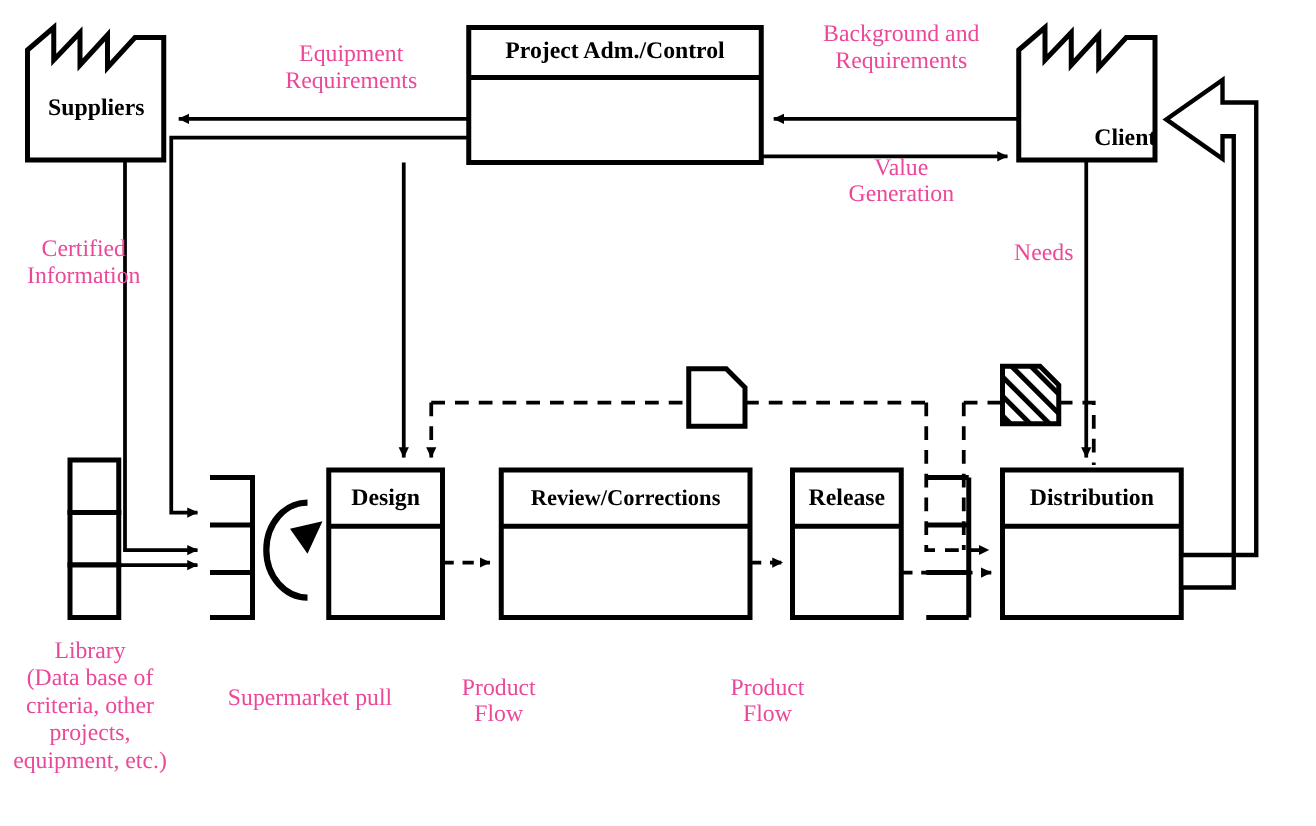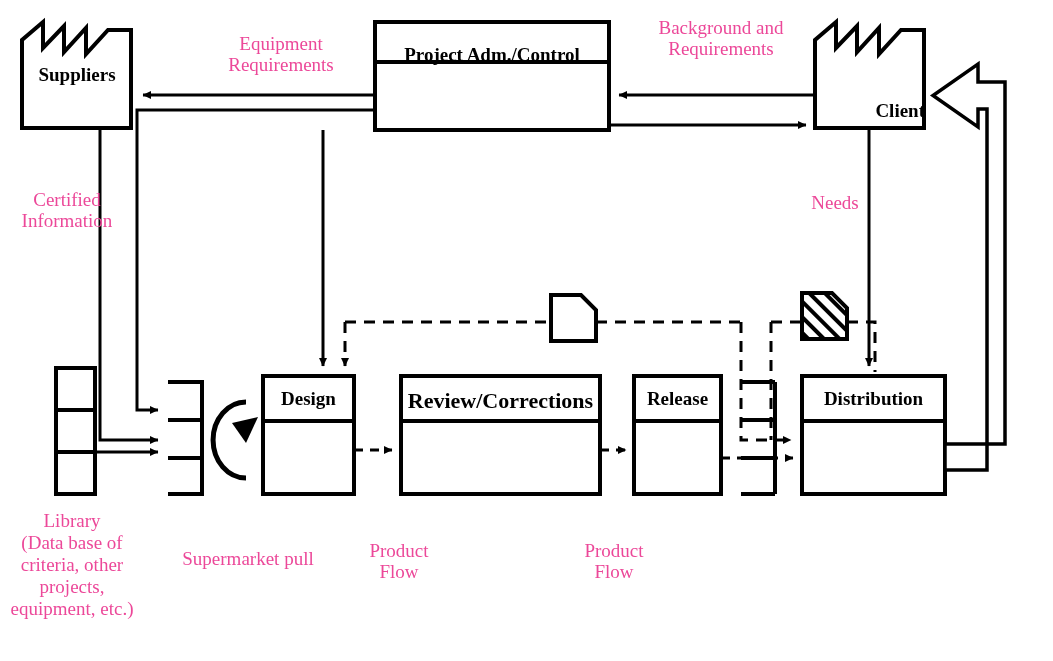--- a/index.html
+++ b/index.html
@@ -143,7 +143,7 @@
 
 <div class="boxtitle" style="left:815px;top:76px;width:110px;text-align:right;margin-top:24px;">Client</div>
 
-<div class="boxtitle" style="left:375px;top:44px;width:234px;">Project Adm./Control</div>
+<div class="boxtitle" style="left:375px;top:30px;width:234px;">Project Adm./Control</div>
 
 <div class="boxtitle" style="left:263px;top:388px;width:91px;">Design</div>
 

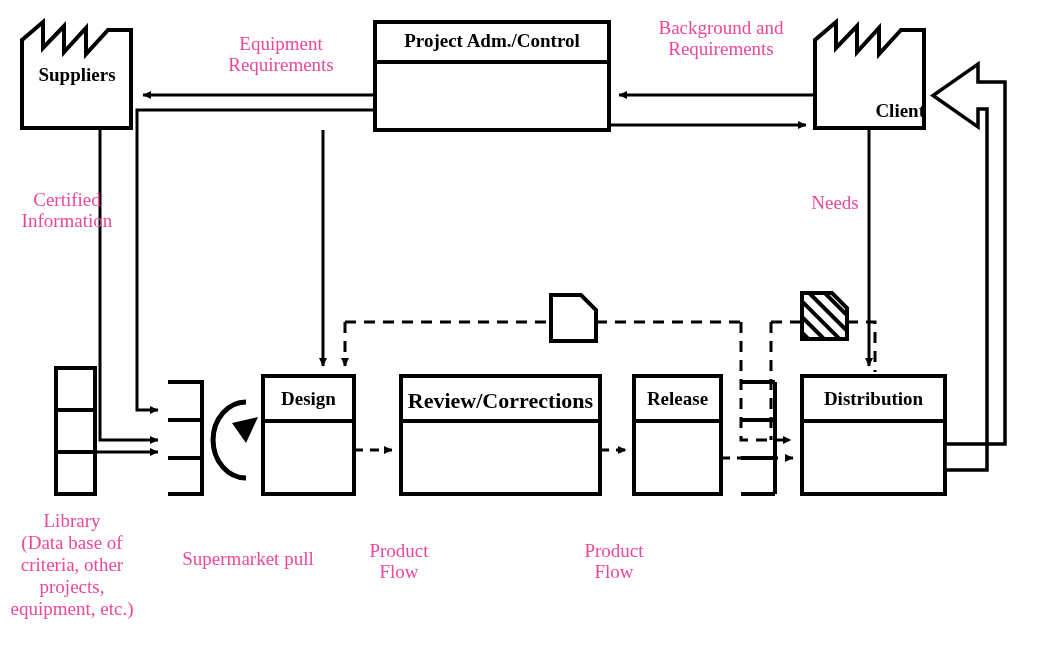--- a/index.html
+++ b/index.html
@@ -139,7 +139,7 @@
   </g>
 </svg>
 
-<div class="boxtitle" style="left:22px;top:64px;width:110px;text-align:center;">Suppliers</div>
+<div class="boxtitle" style="left:22px;top:76px;width:110px;text-align:center;">Suppliers</div>
 
 <div class="boxtitle" style="left:815px;top:76px;width:110px;text-align:right;margin-top:24px;">Client</div>
 

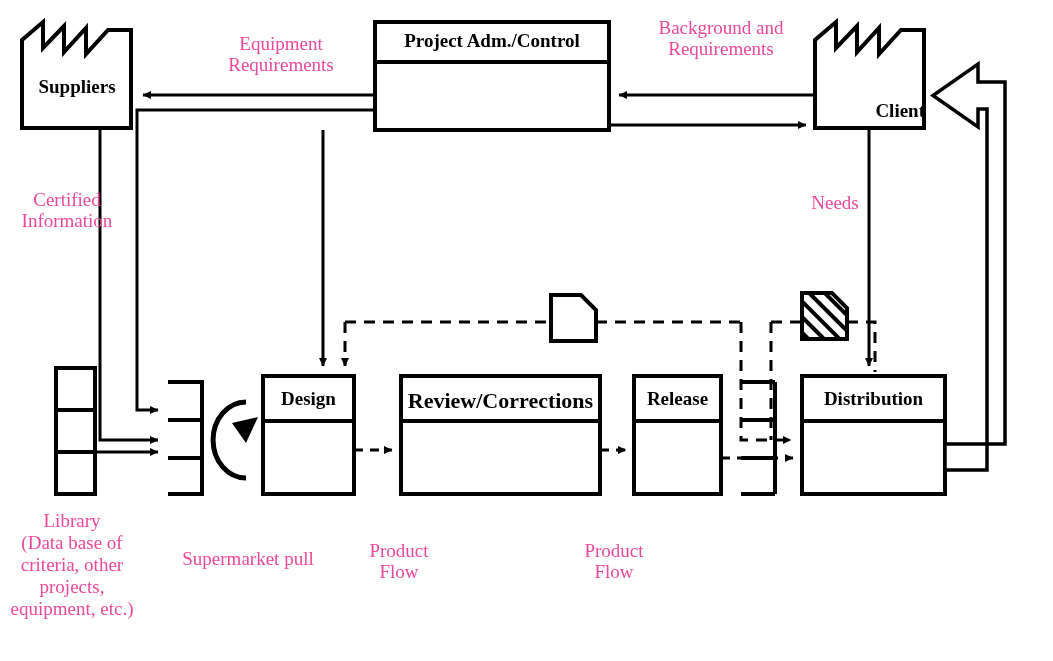--- a/index.html
+++ b/index.html
@@ -159,6 +159,8 @@
 <div class="lbl" style="left:626px;top:17px;width:190px;">Background and
 Requirements</div>
 
+<div class="lbl" style="left:648px;top:124px;width:146px;">Value
+Generation</div>
 
 <div class="lbl" style="left:0px;top:189px;width:134px;">Certified
 Information</div>

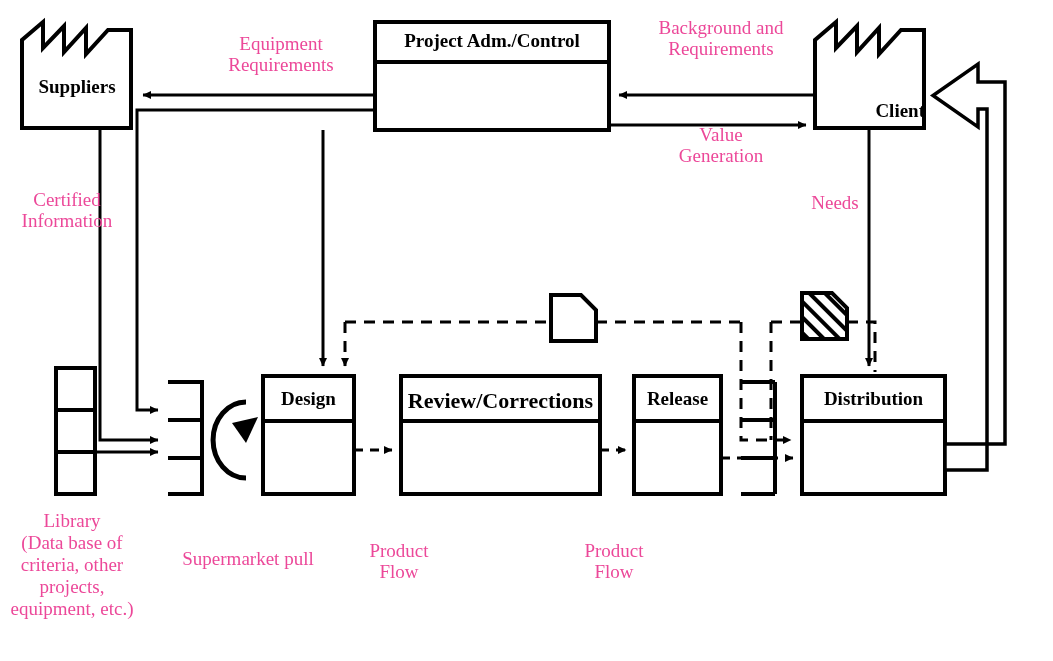--- a/index.html
+++ b/index.html
@@ -147,7 +147,7 @@
 
 <div class="boxtitle" style="left:263px;top:388px;width:91px;">Design</div>
 
-<div class="boxtitle" style="left:399px;top:388px;width:203px;font-size:22px;">Review/Corrections</div>
+<div class="boxtitle" style="left:399px;top:388px;width:203px;font-size:18px;">Review/Corrections</div>
 
 <div class="boxtitle" style="left:634px;top:388px;width:87px;">Release</div>
 

